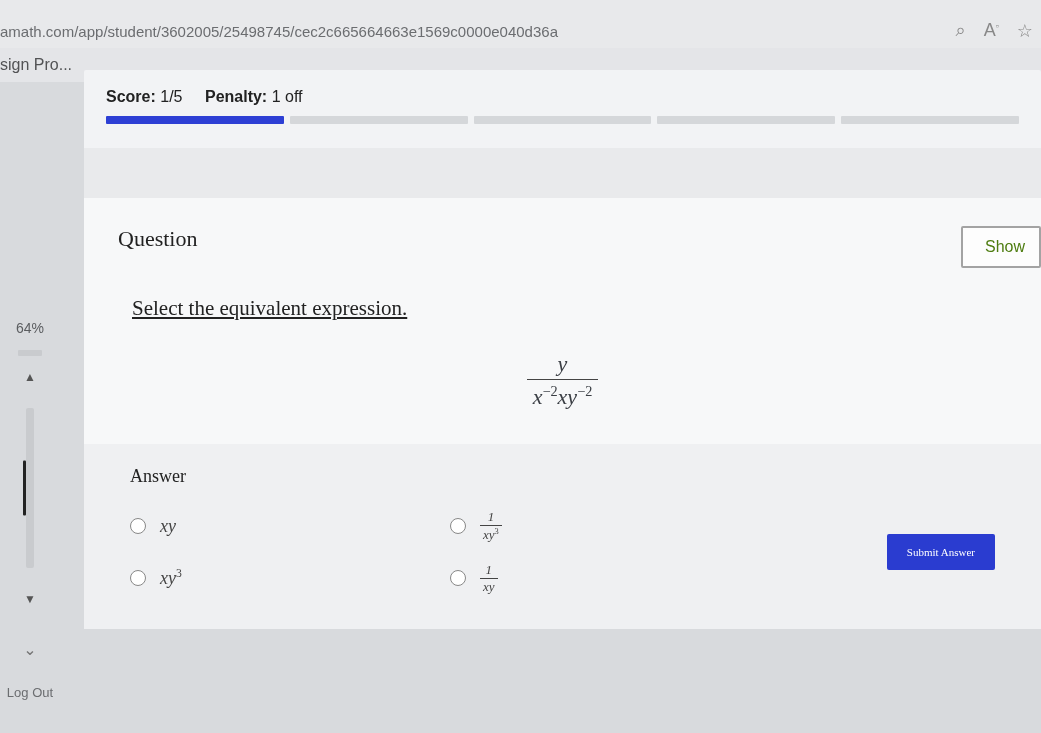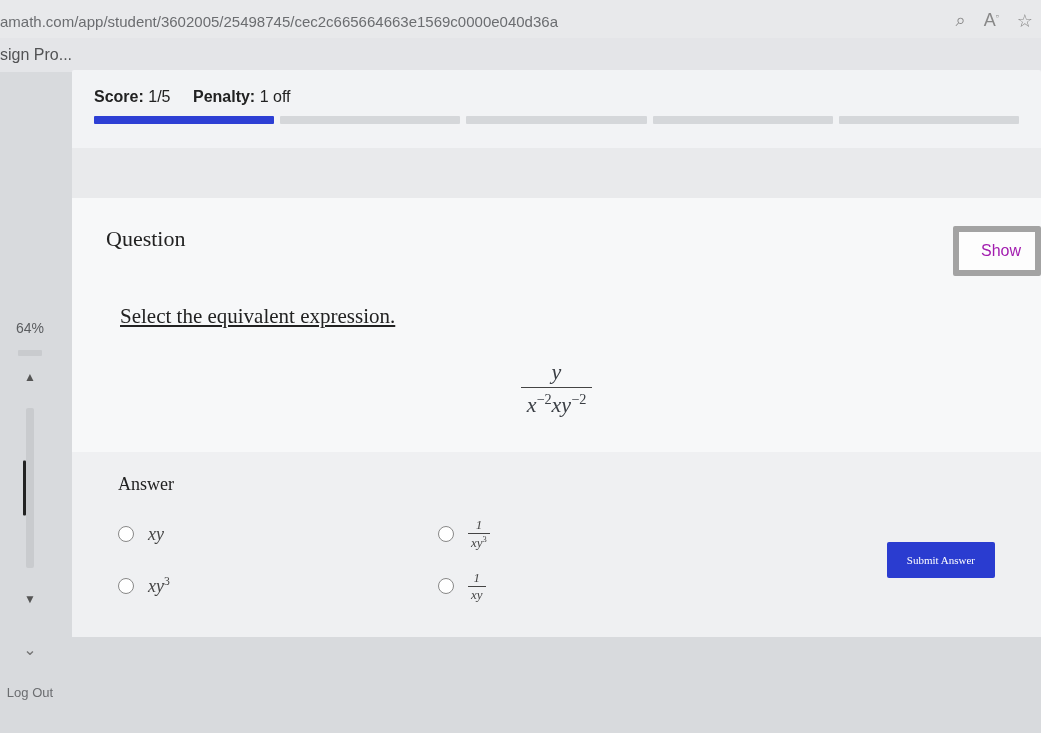--- a/index.html
+++ b/index.html
@@ -13,7 +13,7 @@
 }
 .address-bar {
   background: #e8e9eb;
-  padding: 10px 0 6px 0;
+  padding: 20px 0 6px 0;
   font-size: 15px;
   color: #6b6d70;
   display: flex;

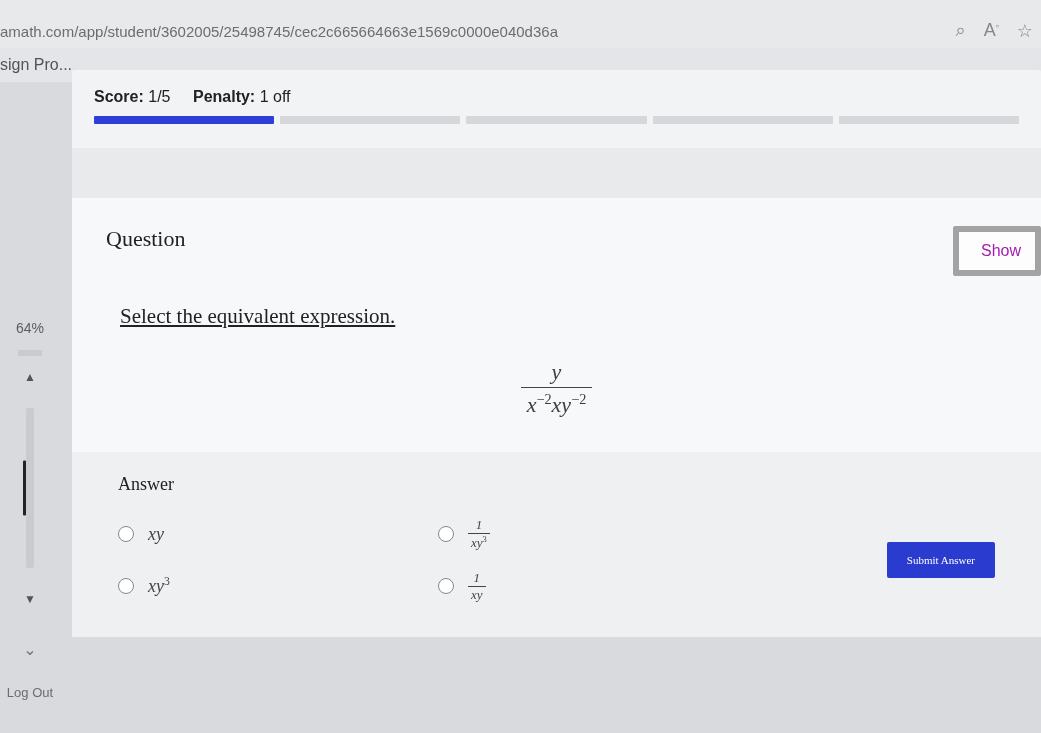--- a/index.html
+++ b/index.html
@@ -67,7 +67,7 @@
 .logout { font-size: 13px; color:#6b6d70; }
 .main {
   position: absolute;
-  left: 72px;
+  left: 84px;
   top: 70px;
   right: 0;
   background: #f2f3f5;

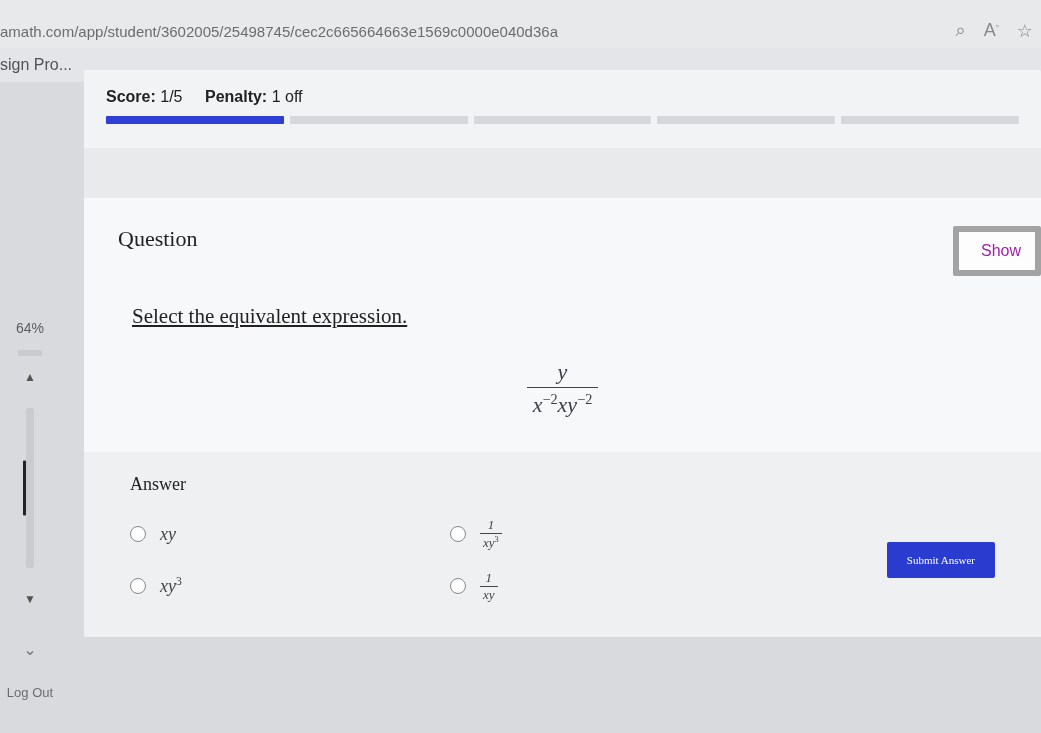--- a/index.html
+++ b/index.html
@@ -112,11 +112,11 @@
   font-weight: 400;
 }
 .show-btn {
-  border: 6px solid #a3a3a3;
+  border: 2px solid #a3a3a3;
   background: #fdfdfd;
   padding: 10px 14px 10px 22px;
   font-size: 16px;
-  color: #a21caf;
+  color: #4d7c0f;
   border-radius: 2px;
   cursor: pointer;
   margin-right:-34px;

